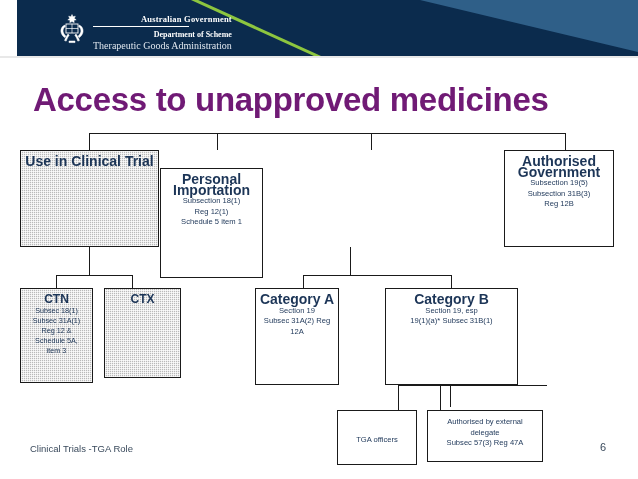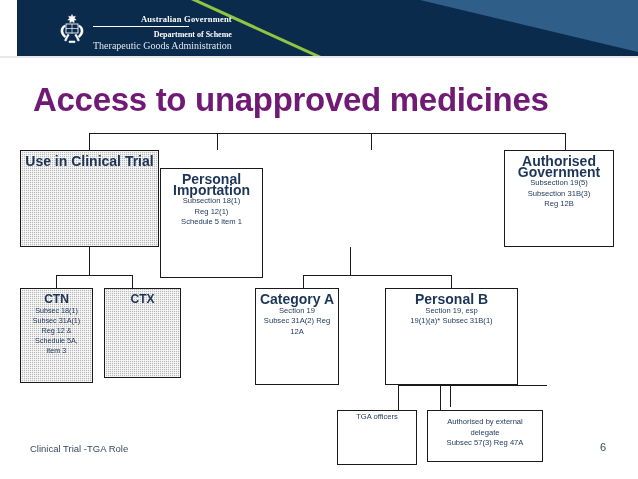--- a/index.html
+++ b/index.html
@@ -248,7 +248,7 @@
     </div>
 
     <div class="node" style="left:385px; top:288px; width:133px; height:97px;">
-      <span class="hd">Personal B</span>
+      <span class="hd">Category B</span>
       <span class="sub" style="white-space:pre-line;">Section 19, esp
 19(1)(a)* Subsec 31B(1)</span>
     </div>

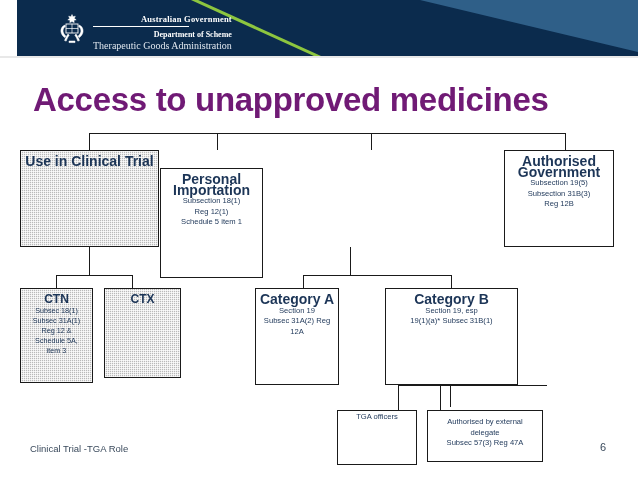--- a/index.html
+++ b/index.html
@@ -258,7 +258,7 @@
     <div class="conn" style="left:398px; top:385px; width:1px; height:25px;"></div>
     <div class="conn" style="left:440px; top:385px; width:1px; height:25px;"></div>
 
-    <div class="node plain" style="left:337px; top:410px; width:80px; height:55px; padding-top:0;">
+    <div class="node plain" style="left:337px; top:410px; width:80px; height:55px; padding-top:23px;">
       <span class="hd"></span>
       <span class="sub" style="white-space:pre-line;">TGA officers</span>
     </div>

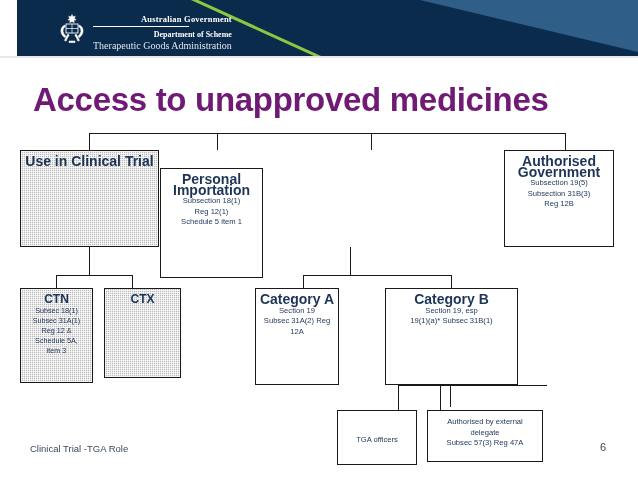--- a/index.html
+++ b/index.html
@@ -272,7 +272,7 @@
 
   </div>
 
-  <div id="footer-text">Clinical Trial -TGA Role</div>
+  <div id="footer-text">Clinical Trials -TGA Role</div>
   <div id="footer-page">6</div>
 
 </div>

